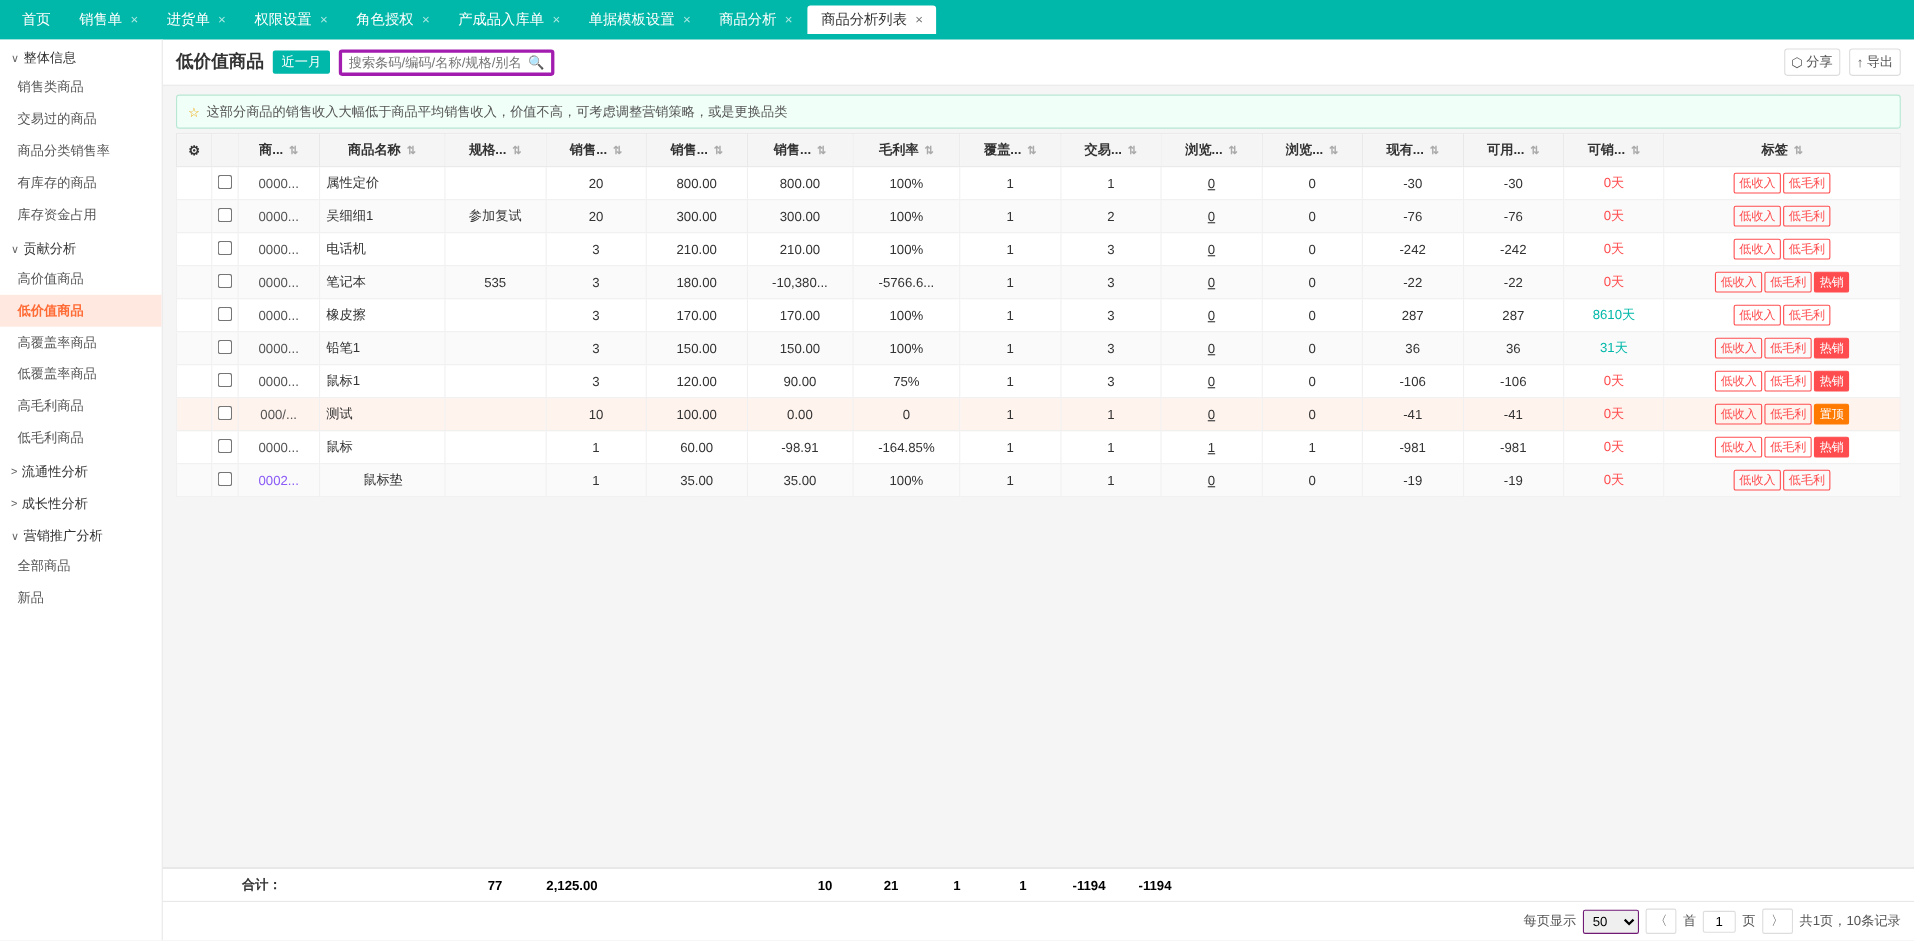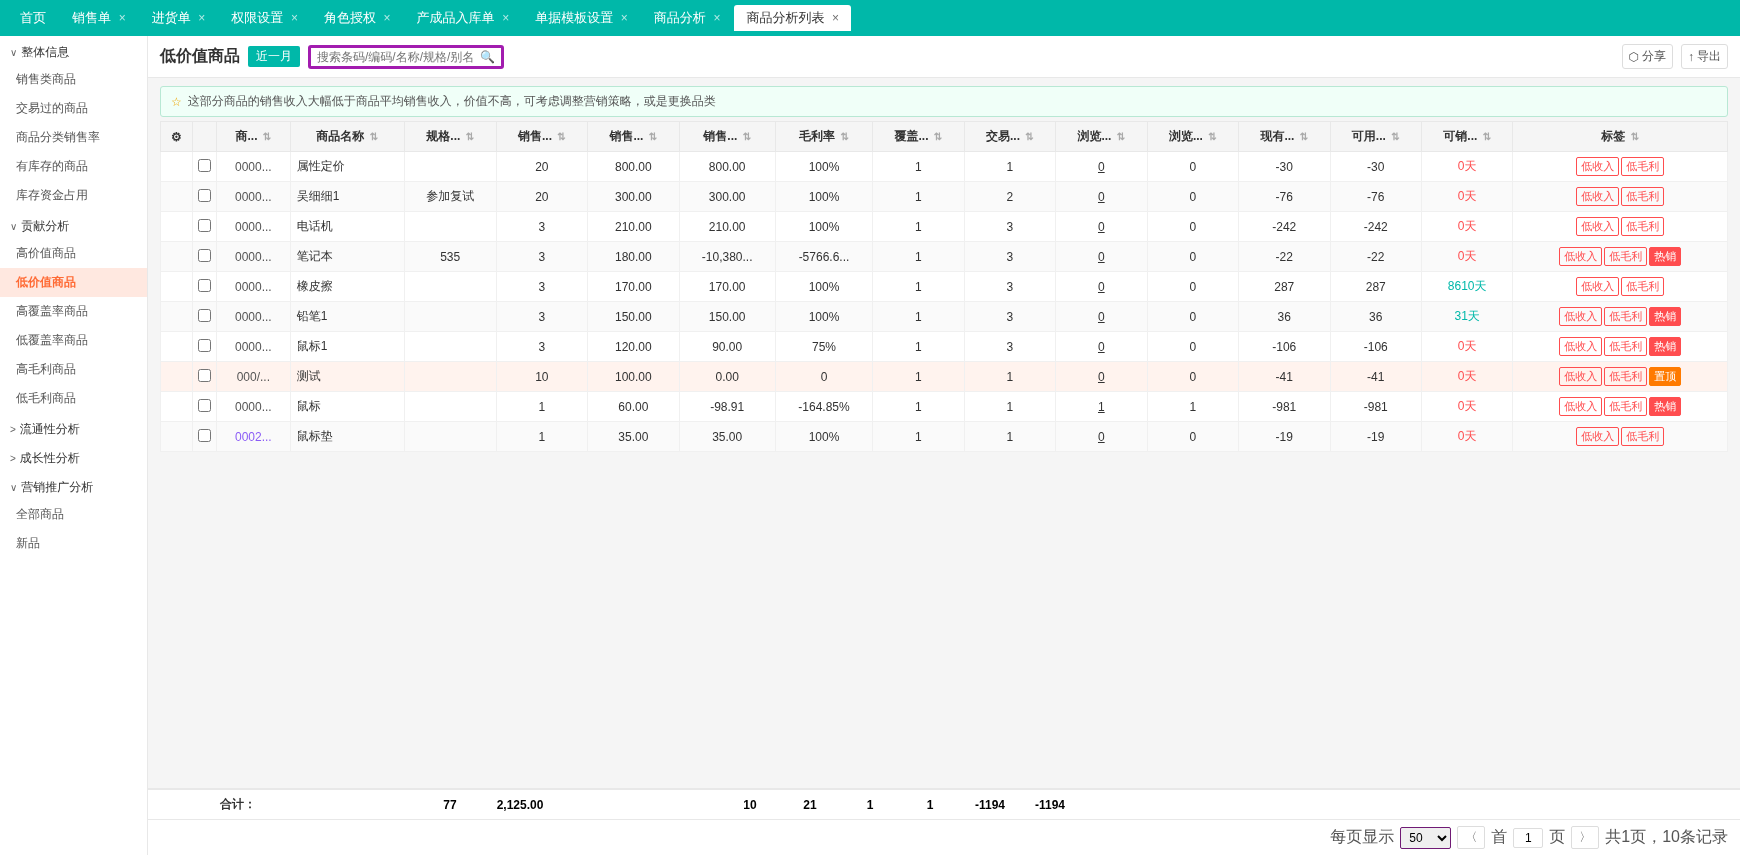--- a/index.html
+++ b/index.html
@@ -539,7 +539,7 @@
         <input type="checkbox" style="">
       </td>
       <td style="color:#8b5cf6;">0002...</td>
-      <td style="text-align:left;padding-left:6px;">鼠标垫</td>
+      <td style="text-align:center;padding-left:6px;">鼠标垫</td>
       <td></td>
       <td>1</td>
       <td>35.00</td>

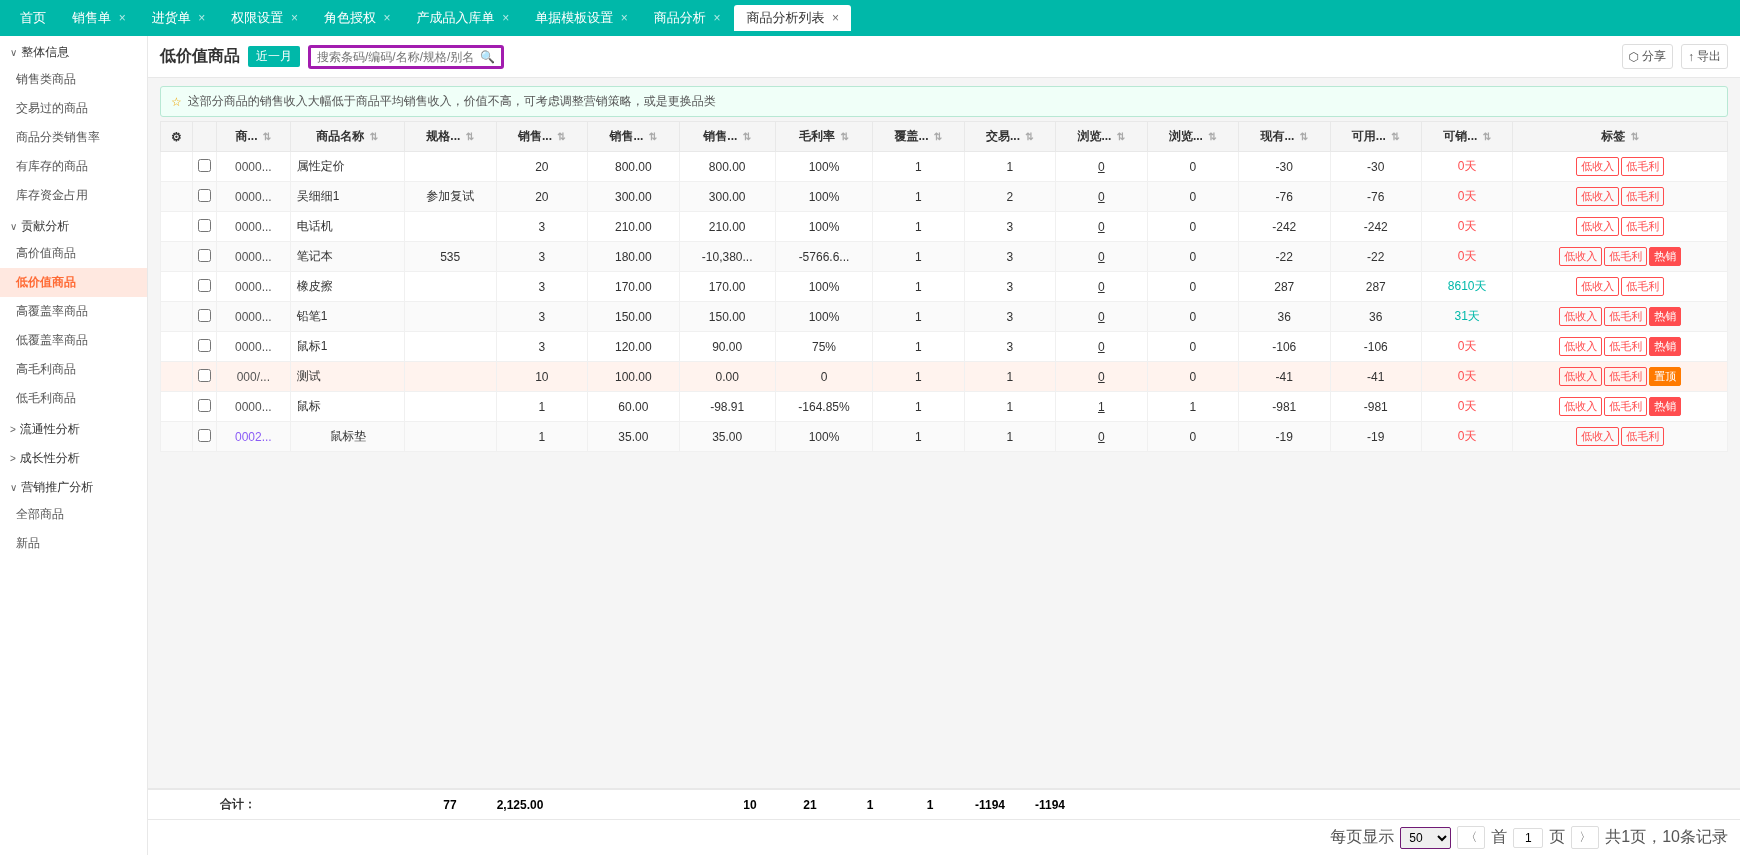--- a/index.html
+++ b/index.html
@@ -206,7 +206,7 @@
       justify-content: flex-end;
       gap: 6px;
     }
-    .pagination-bar span { color: #555; font-size: 16px; }
+    .pagination-bar span { color: #555; font-size: 12px; }
     .page-size-select {
       border: 1px solid #701a75;
       border-radius: 2px;

